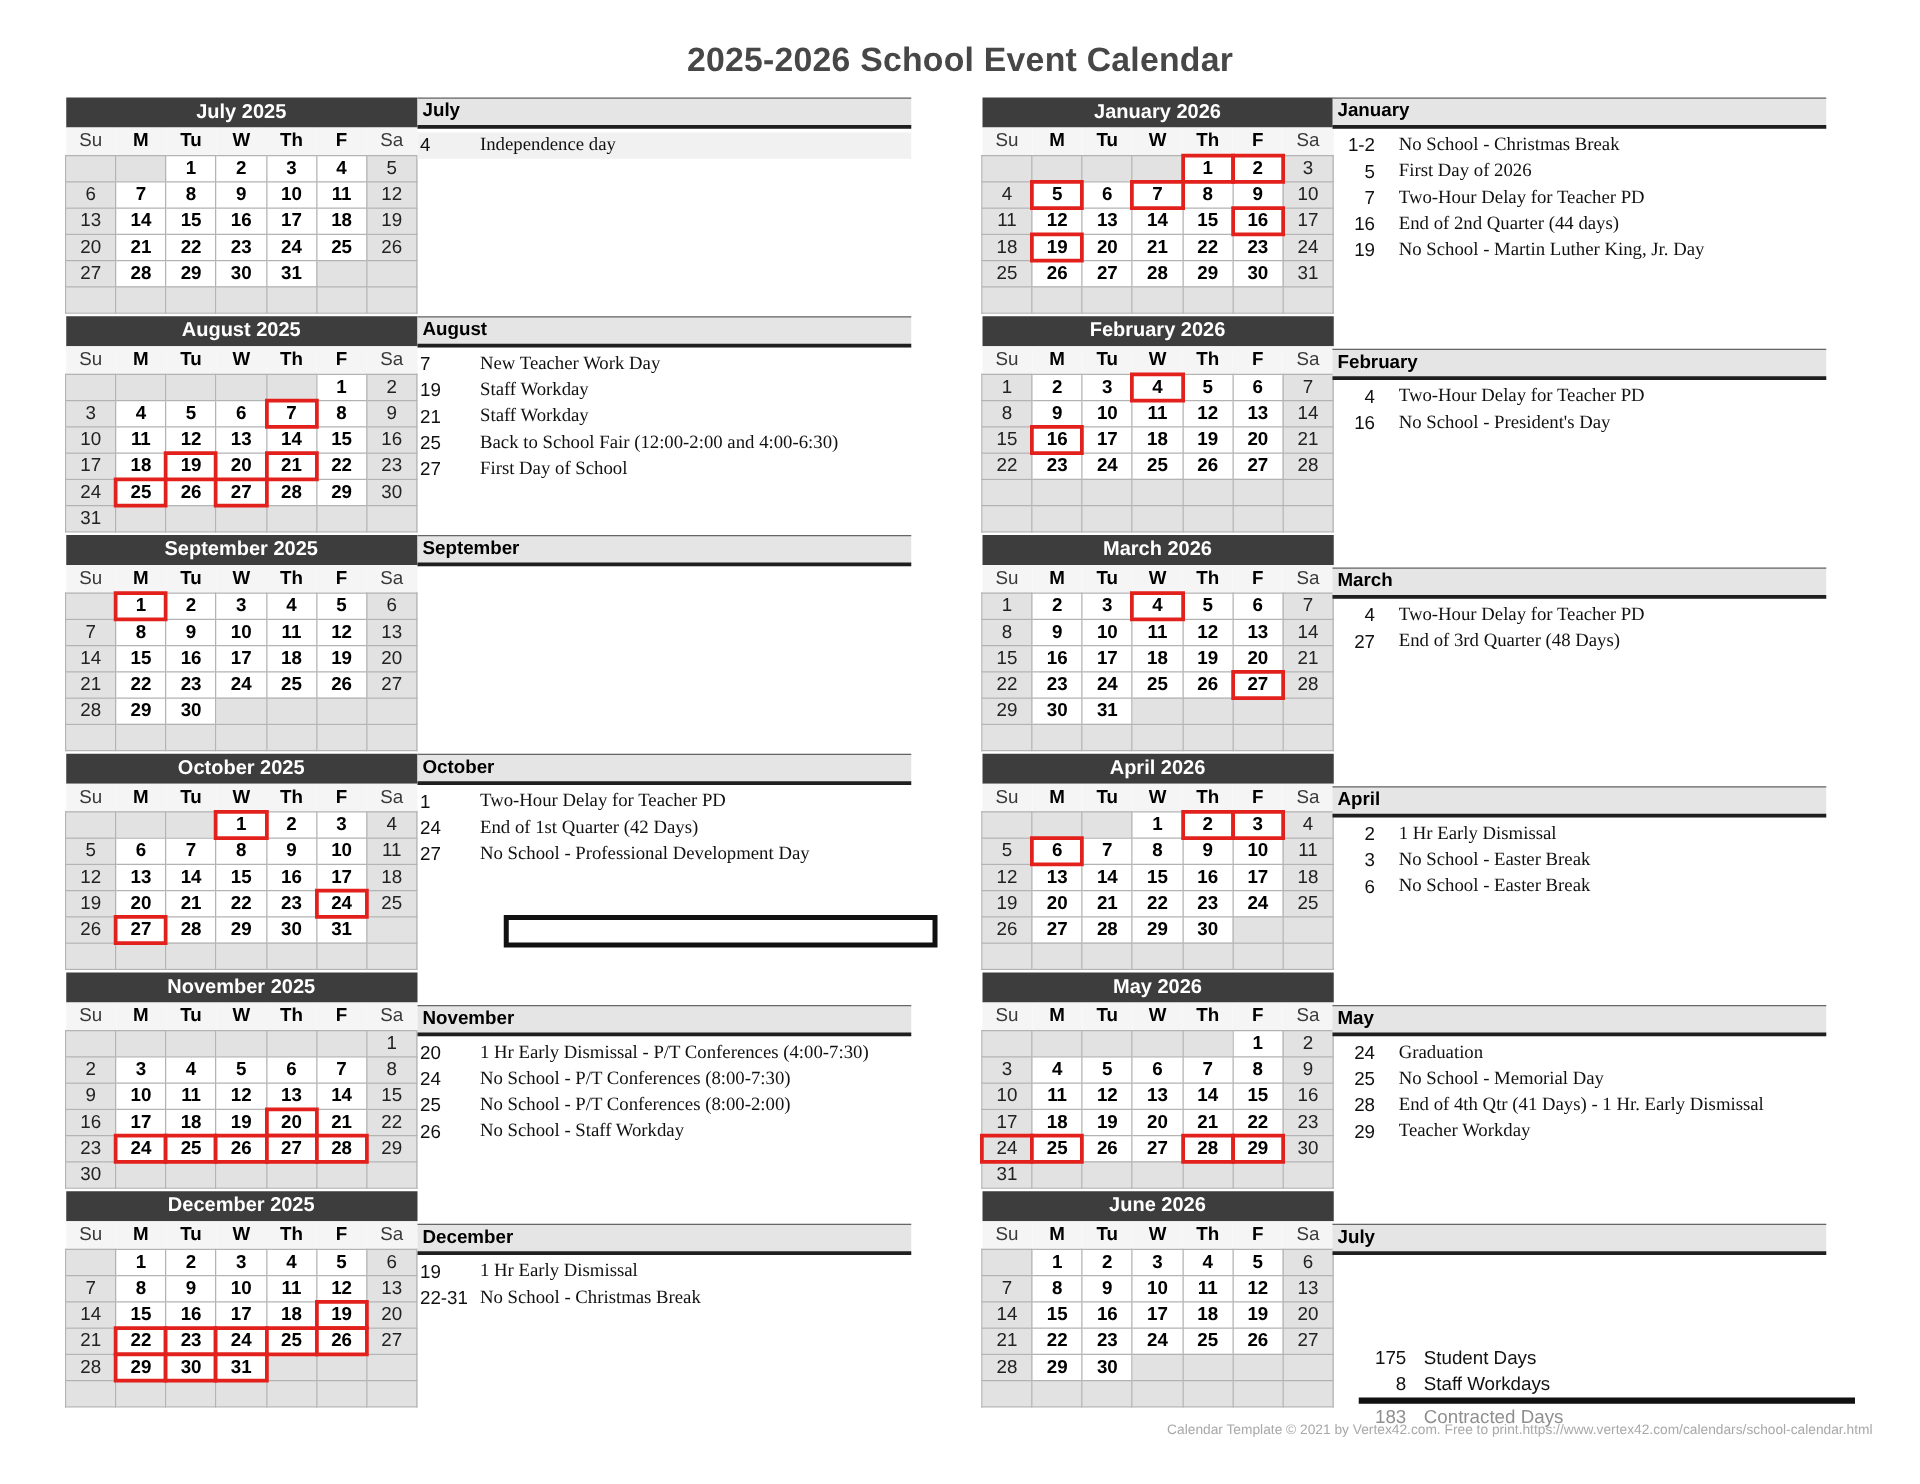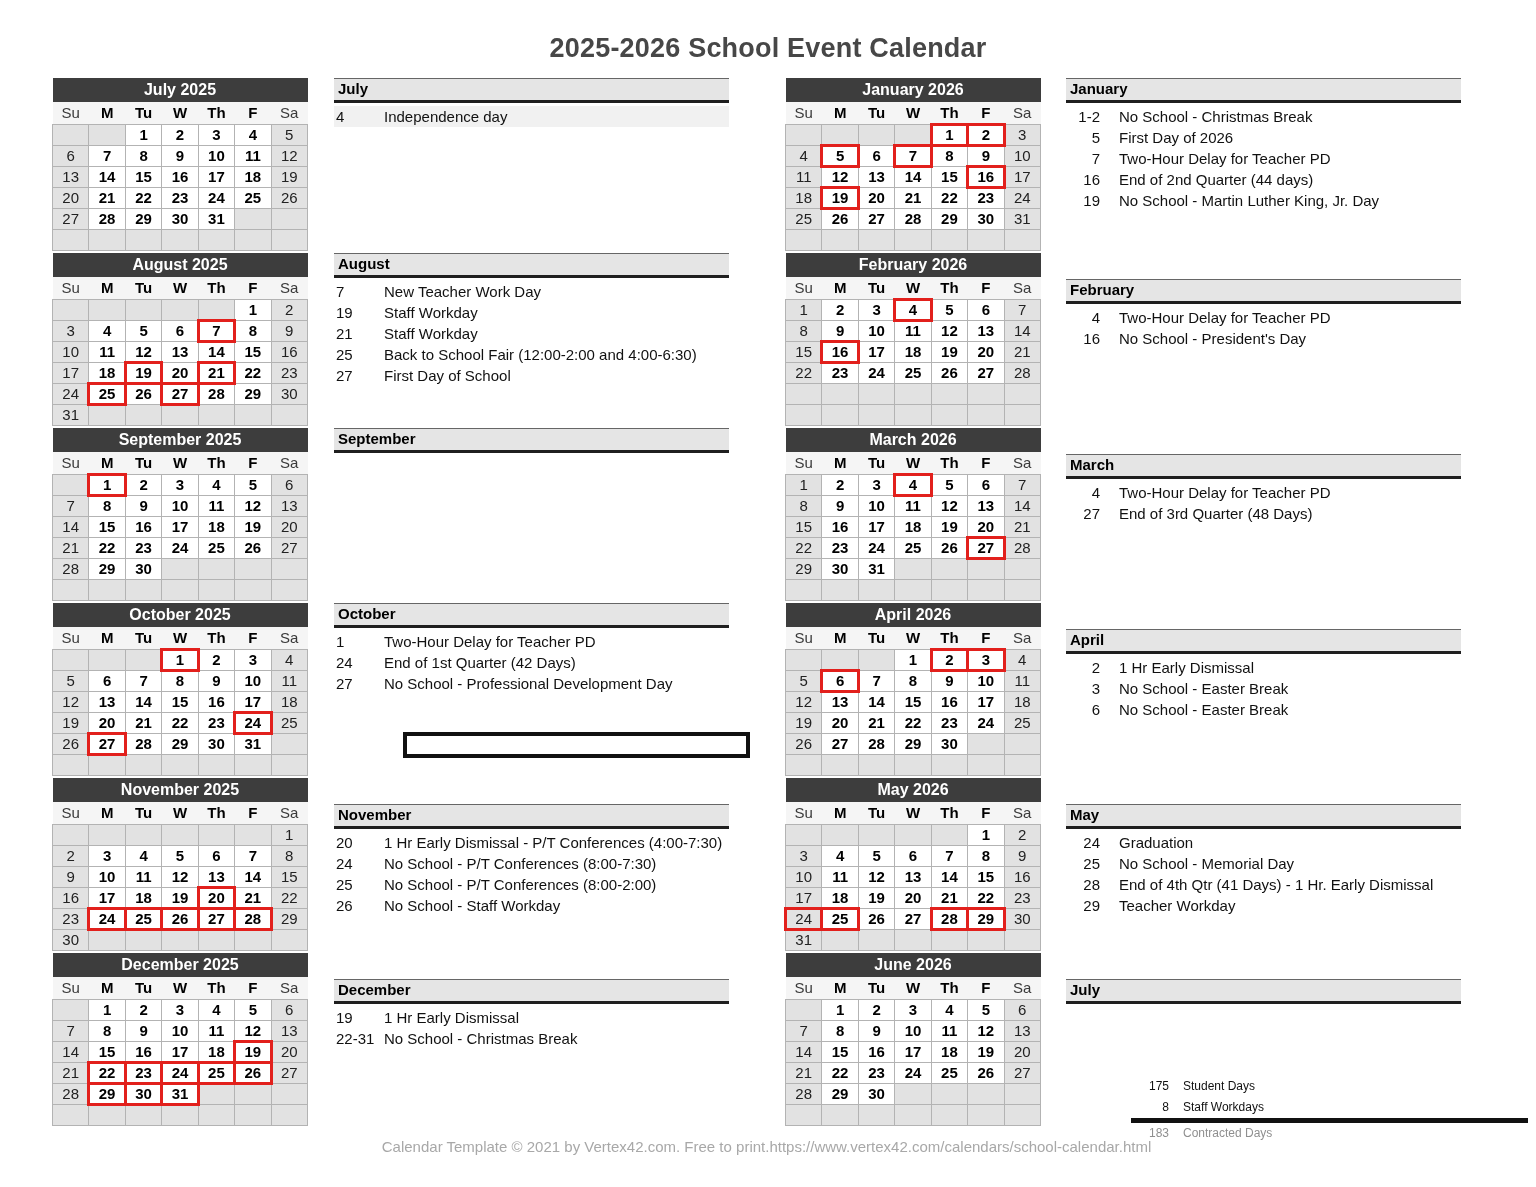--- a/index.html
+++ b/index.html
@@ -23,7 +23,7 @@
     grid-template-rows:repeat(6,175px);
   }
   
-  table.cal{border-collapse:collapse;width:256px;table-layout:fixed;align-self:start;}
+  table.cal{border-collapse:collapse;width:282px;table-layout:fixed;align-self:start;}
   .cal .cal-title{
     background:var(--header-bg);color:var(--header-text);font-size:16px;font-weight:bold;
     height:24px;text-align:center;padding:0;

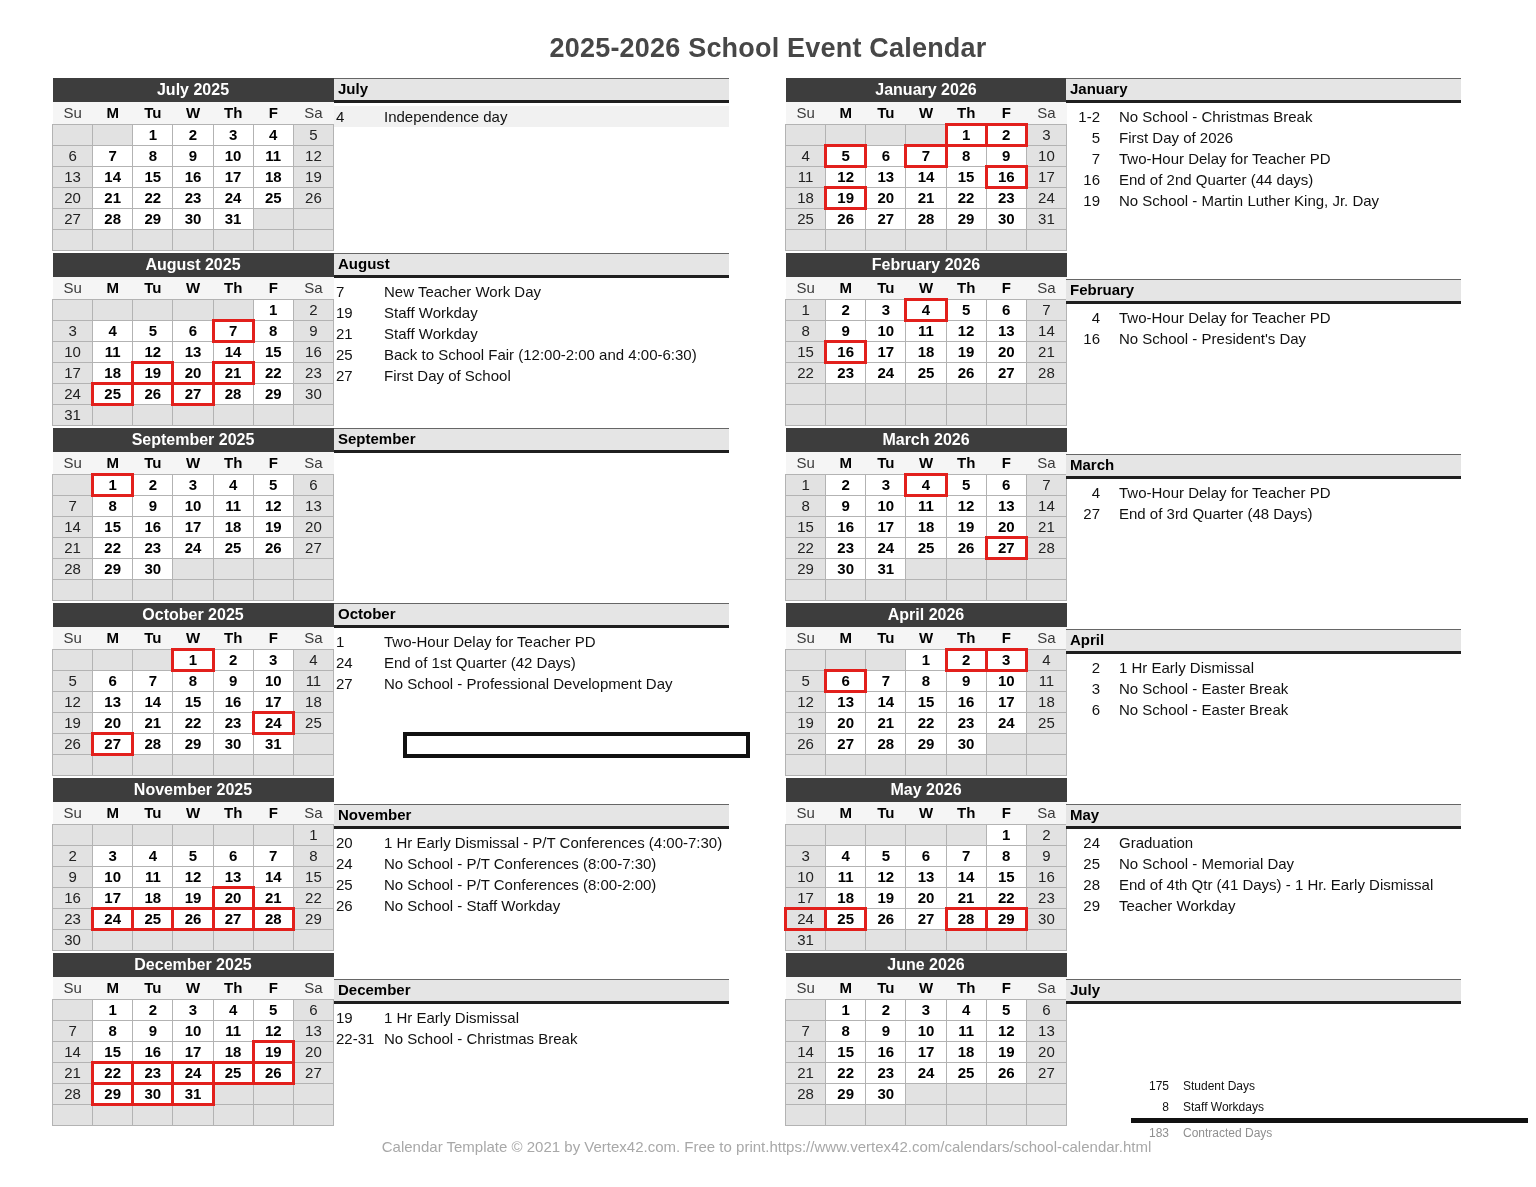--- a/index.html
+++ b/index.html
@@ -54,7 +54,7 @@
   .events.shade-first .ev-row:first-child{background:var(--shade-row);}
   .events.left .ev-date{width:50px;flex:0 0 50px;padding-left:2px;}
   .events.right .ev-date{width:34px;flex:0 0 34px;text-align:right;margin-right:19px;}
-  .ev-text{flex:1 1 auto;overflow:hidden;}
+  .ev-text{flex:1 1 auto;overflow:hidden;font-family:Liberation Serif, serif;}
   
   .legend-box{
     position:absolute;left:403px;top:732px;width:347px;height:26px;

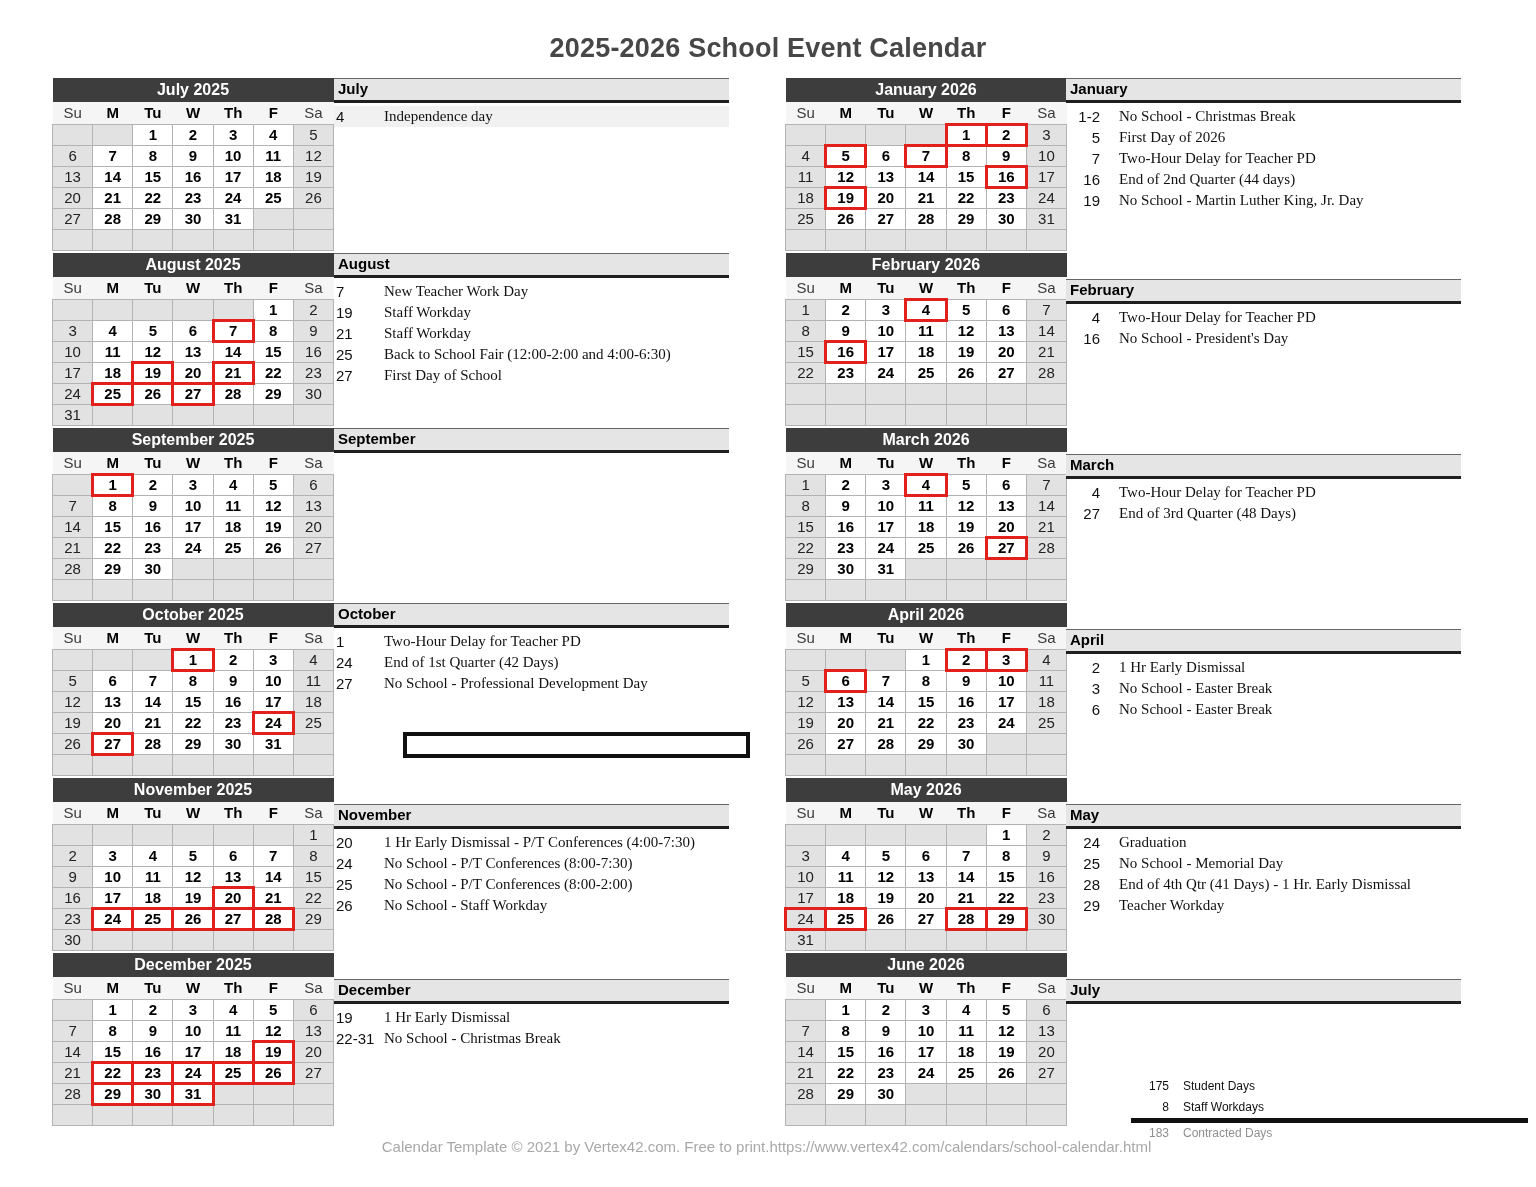--- a/index.html
+++ b/index.html
@@ -61,7 +61,7 @@
     border:4px solid var(--line-dark);background:#fff;
   }
   
-  .summary{position:absolute;left:1131px;top:1076px;width:397px;font-size:12px;}
+  .summary{position:absolute;left:1087px;top:1076px;width:397px;font-size:15px;}
   .summary-row{display:flex;line-height:21px;}
   .s-val{width:38px;flex:0 0 38px;text-align:right;margin-right:14px;}
   .summary-row.clipped{border-top:5px solid var(--line-dark);color:#8f8f8f;}

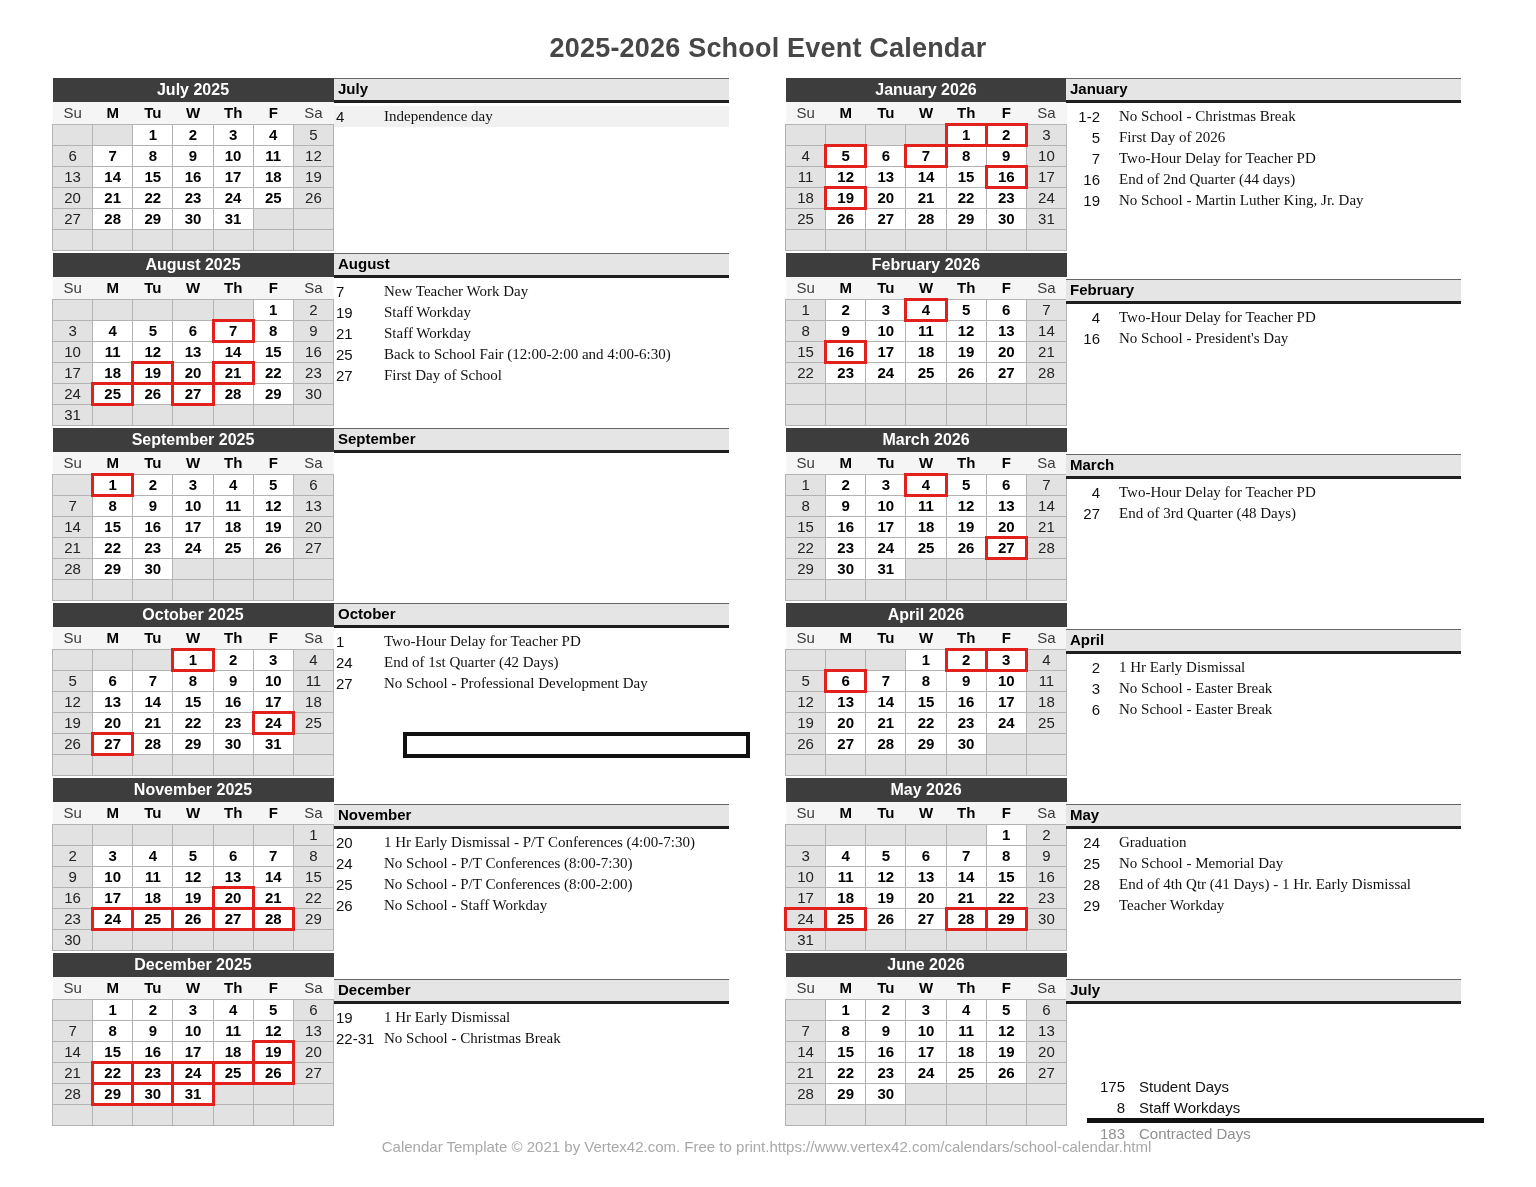--- a/index.html
+++ b/index.html
@@ -68,8 +68,8 @@
   .summary-row.clipped .s-val,.summary-row.clipped .s-label{color:#8f8f8f;}
   
   .footer{
-    position:absolute;left:35px;right:38px;top:1138px;display:flex;justify-content:center;
-    font-size:15px;color:var(--footer-text);
+    position:absolute;left:35px;right:38px;top:1138px;display:flex;justify-content:flex-end;
+    font-size:11px;color:var(--footer-text);
   }
   .footer .url{color:var(--footer-text);text-decoration:none;}
 </style>

